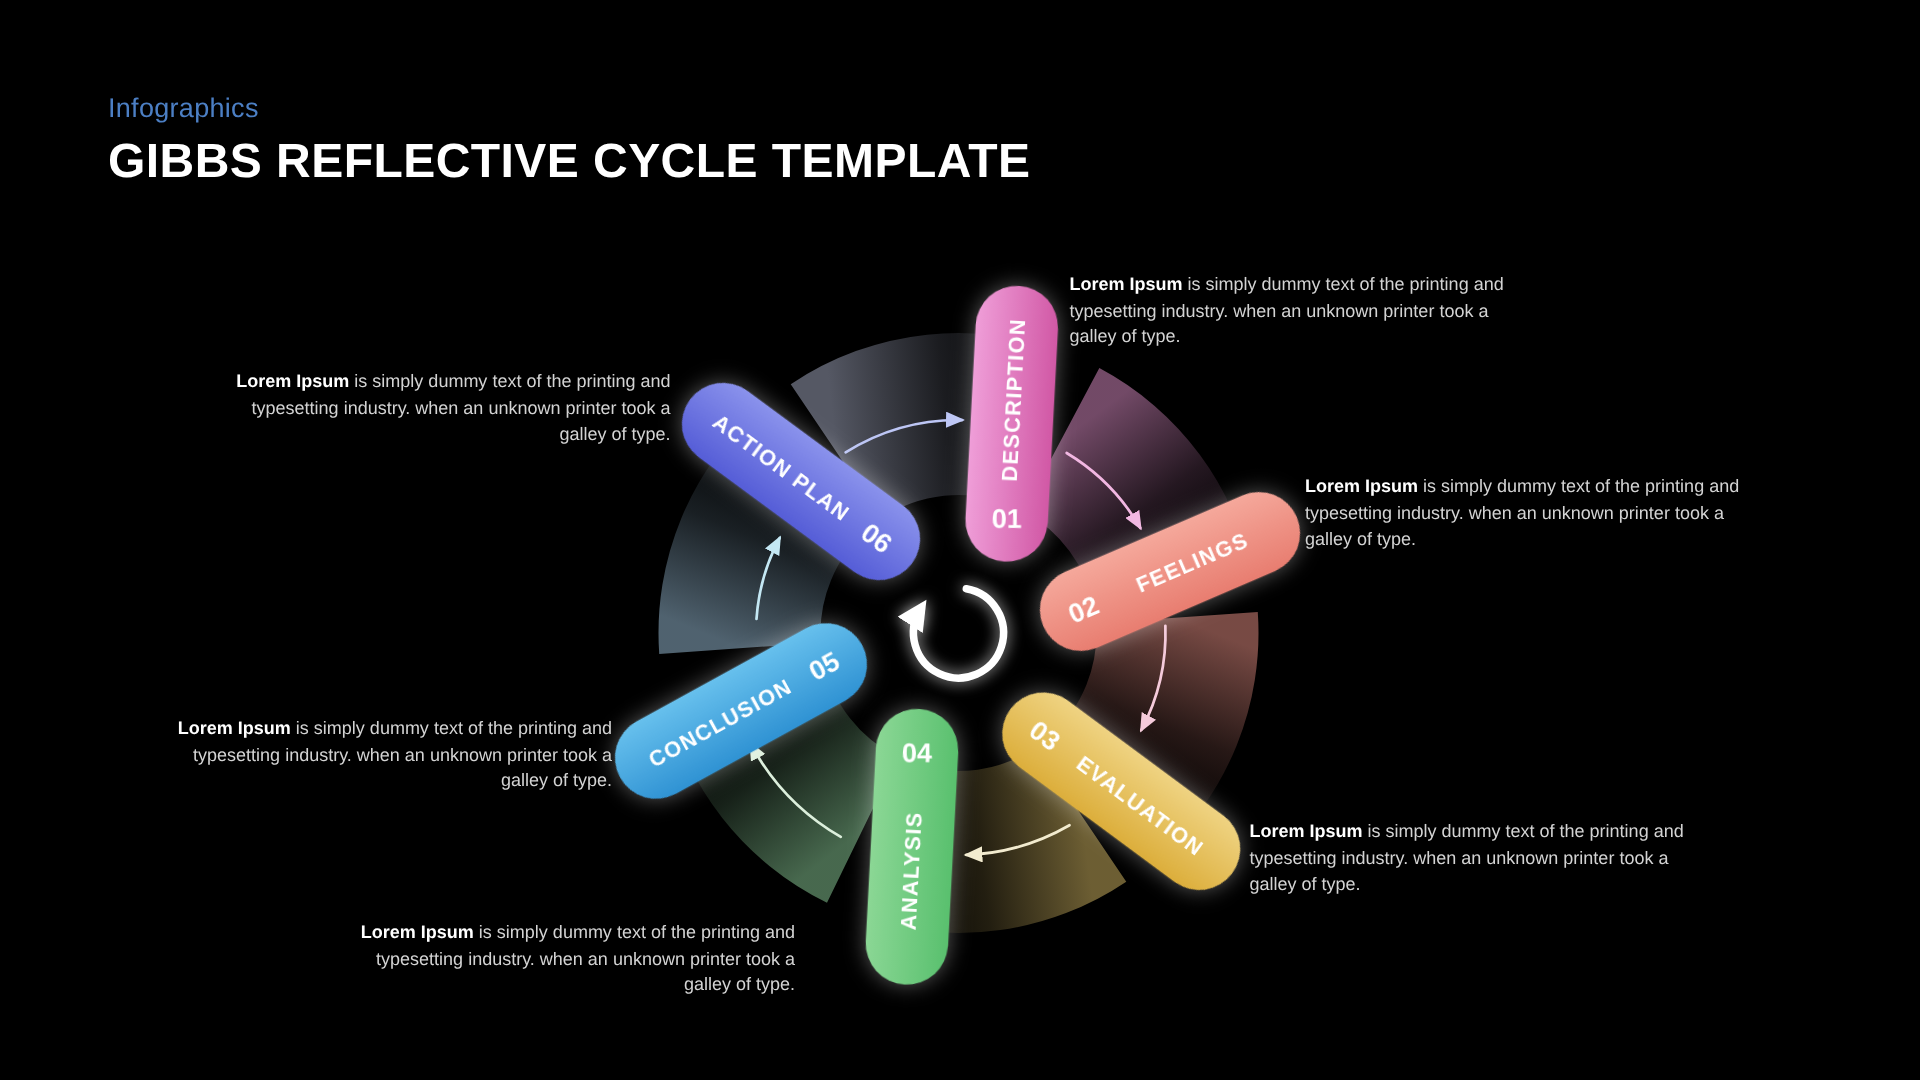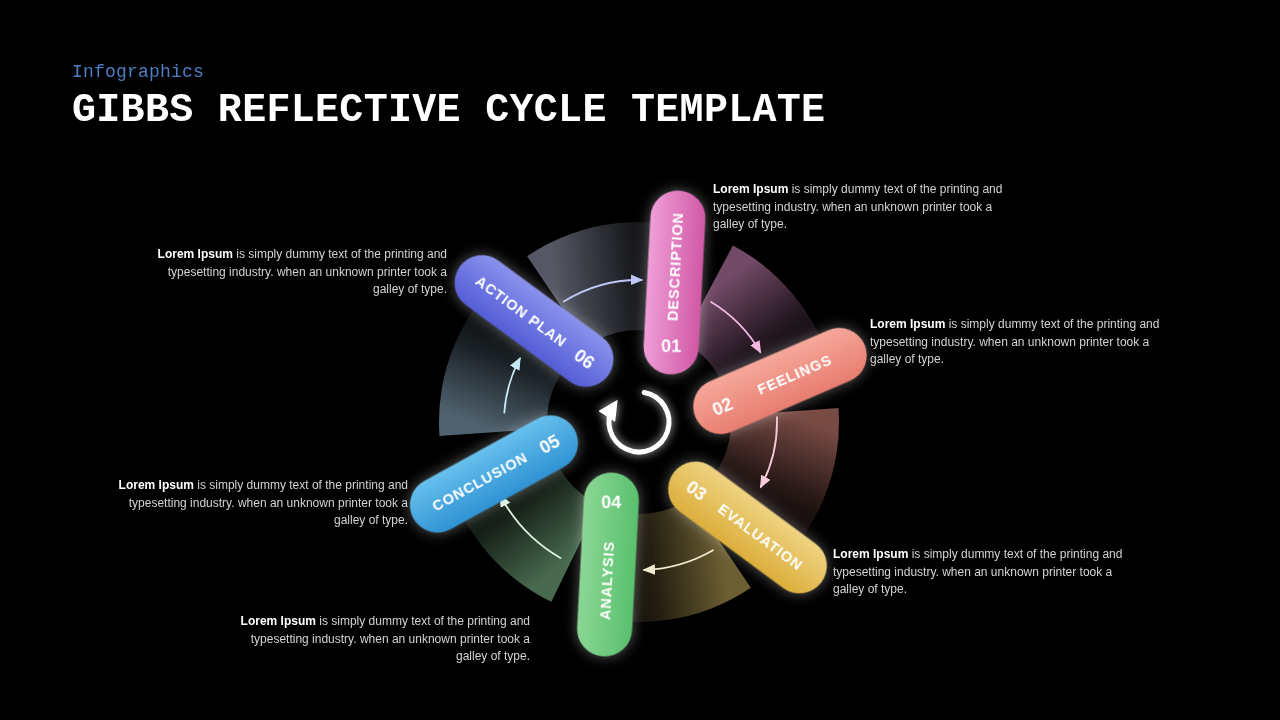--- a/index.html
+++ b/index.html
@@ -5,7 +5,7 @@
   html,body{margin:0;padding:0;background:#000;}
   .slide{position:relative;width:1280px;height:720px;background:#000;overflow:hidden;
          font-family:"Liberation Sans",sans-serif;}
-  header{position:absolute;left:72px;top:62px;font-family:Liberation Mono, monospace;}
+  header{position:absolute;left:72px;top:62px;}
   .eyebrow{color:#4c7fc4;font-size:18px;font-weight:500;letter-spacing:.2px;}
   .title{color:#fff;font-size:40px;font-weight:700;margin:6px 0 0;letter-spacing:.3px;}
   #diagram{position:absolute;left:0;top:0;width:1280px;height:720px;}

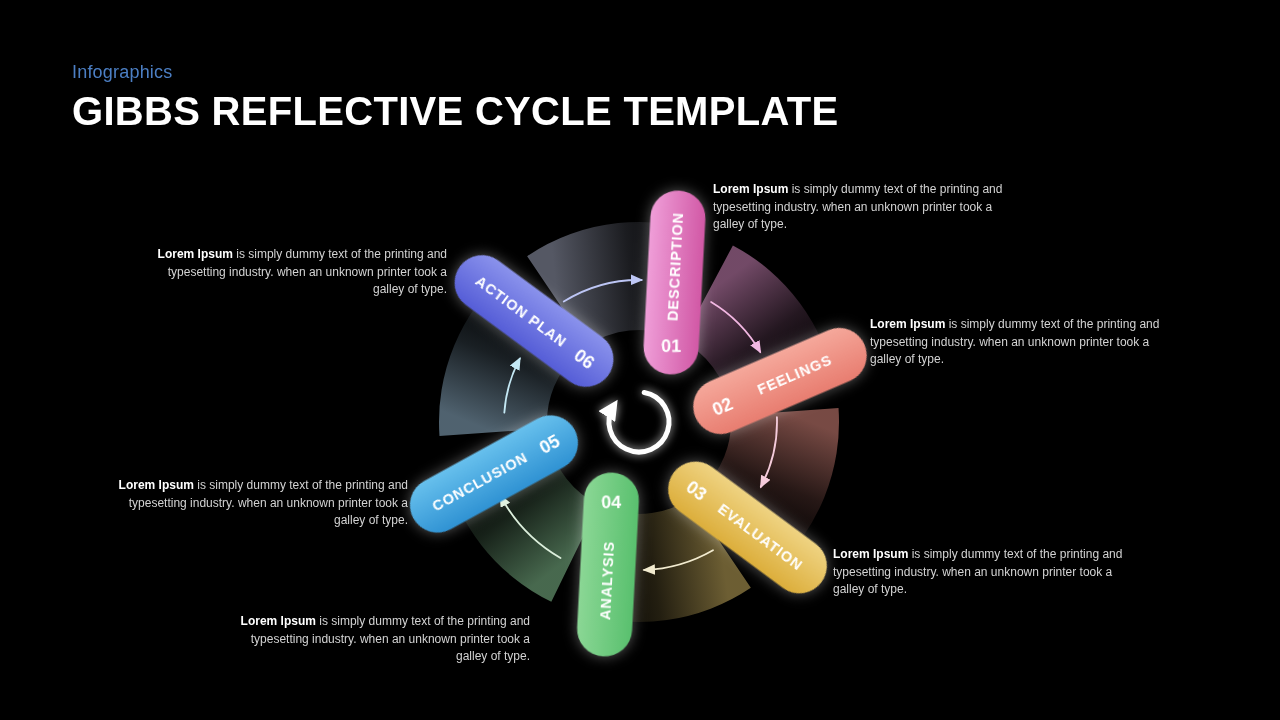--- a/index.html
+++ b/index.html
@@ -7,7 +7,7 @@
          font-family:"Liberation Sans",sans-serif;}
   header{position:absolute;left:72px;top:62px;}
   .eyebrow{color:#4c7fc4;font-size:18px;font-weight:500;letter-spacing:.2px;}
-  .title{color:#fff;font-size:40px;font-weight:700;margin:6px 0 0;letter-spacing:.3px;}
+  .title{color:#fff;font-size:32px;font-weight:700;margin:6px 0 0;letter-spacing:.3px;}
   #diagram{position:absolute;left:0;top:0;width:1280px;height:720px;}
   .desc{position:absolute;width:300px;font-size:12px;line-height:17.6px;color:#d3d3d3;}
   .desc b{color:#ffffff;font-weight:700;}

